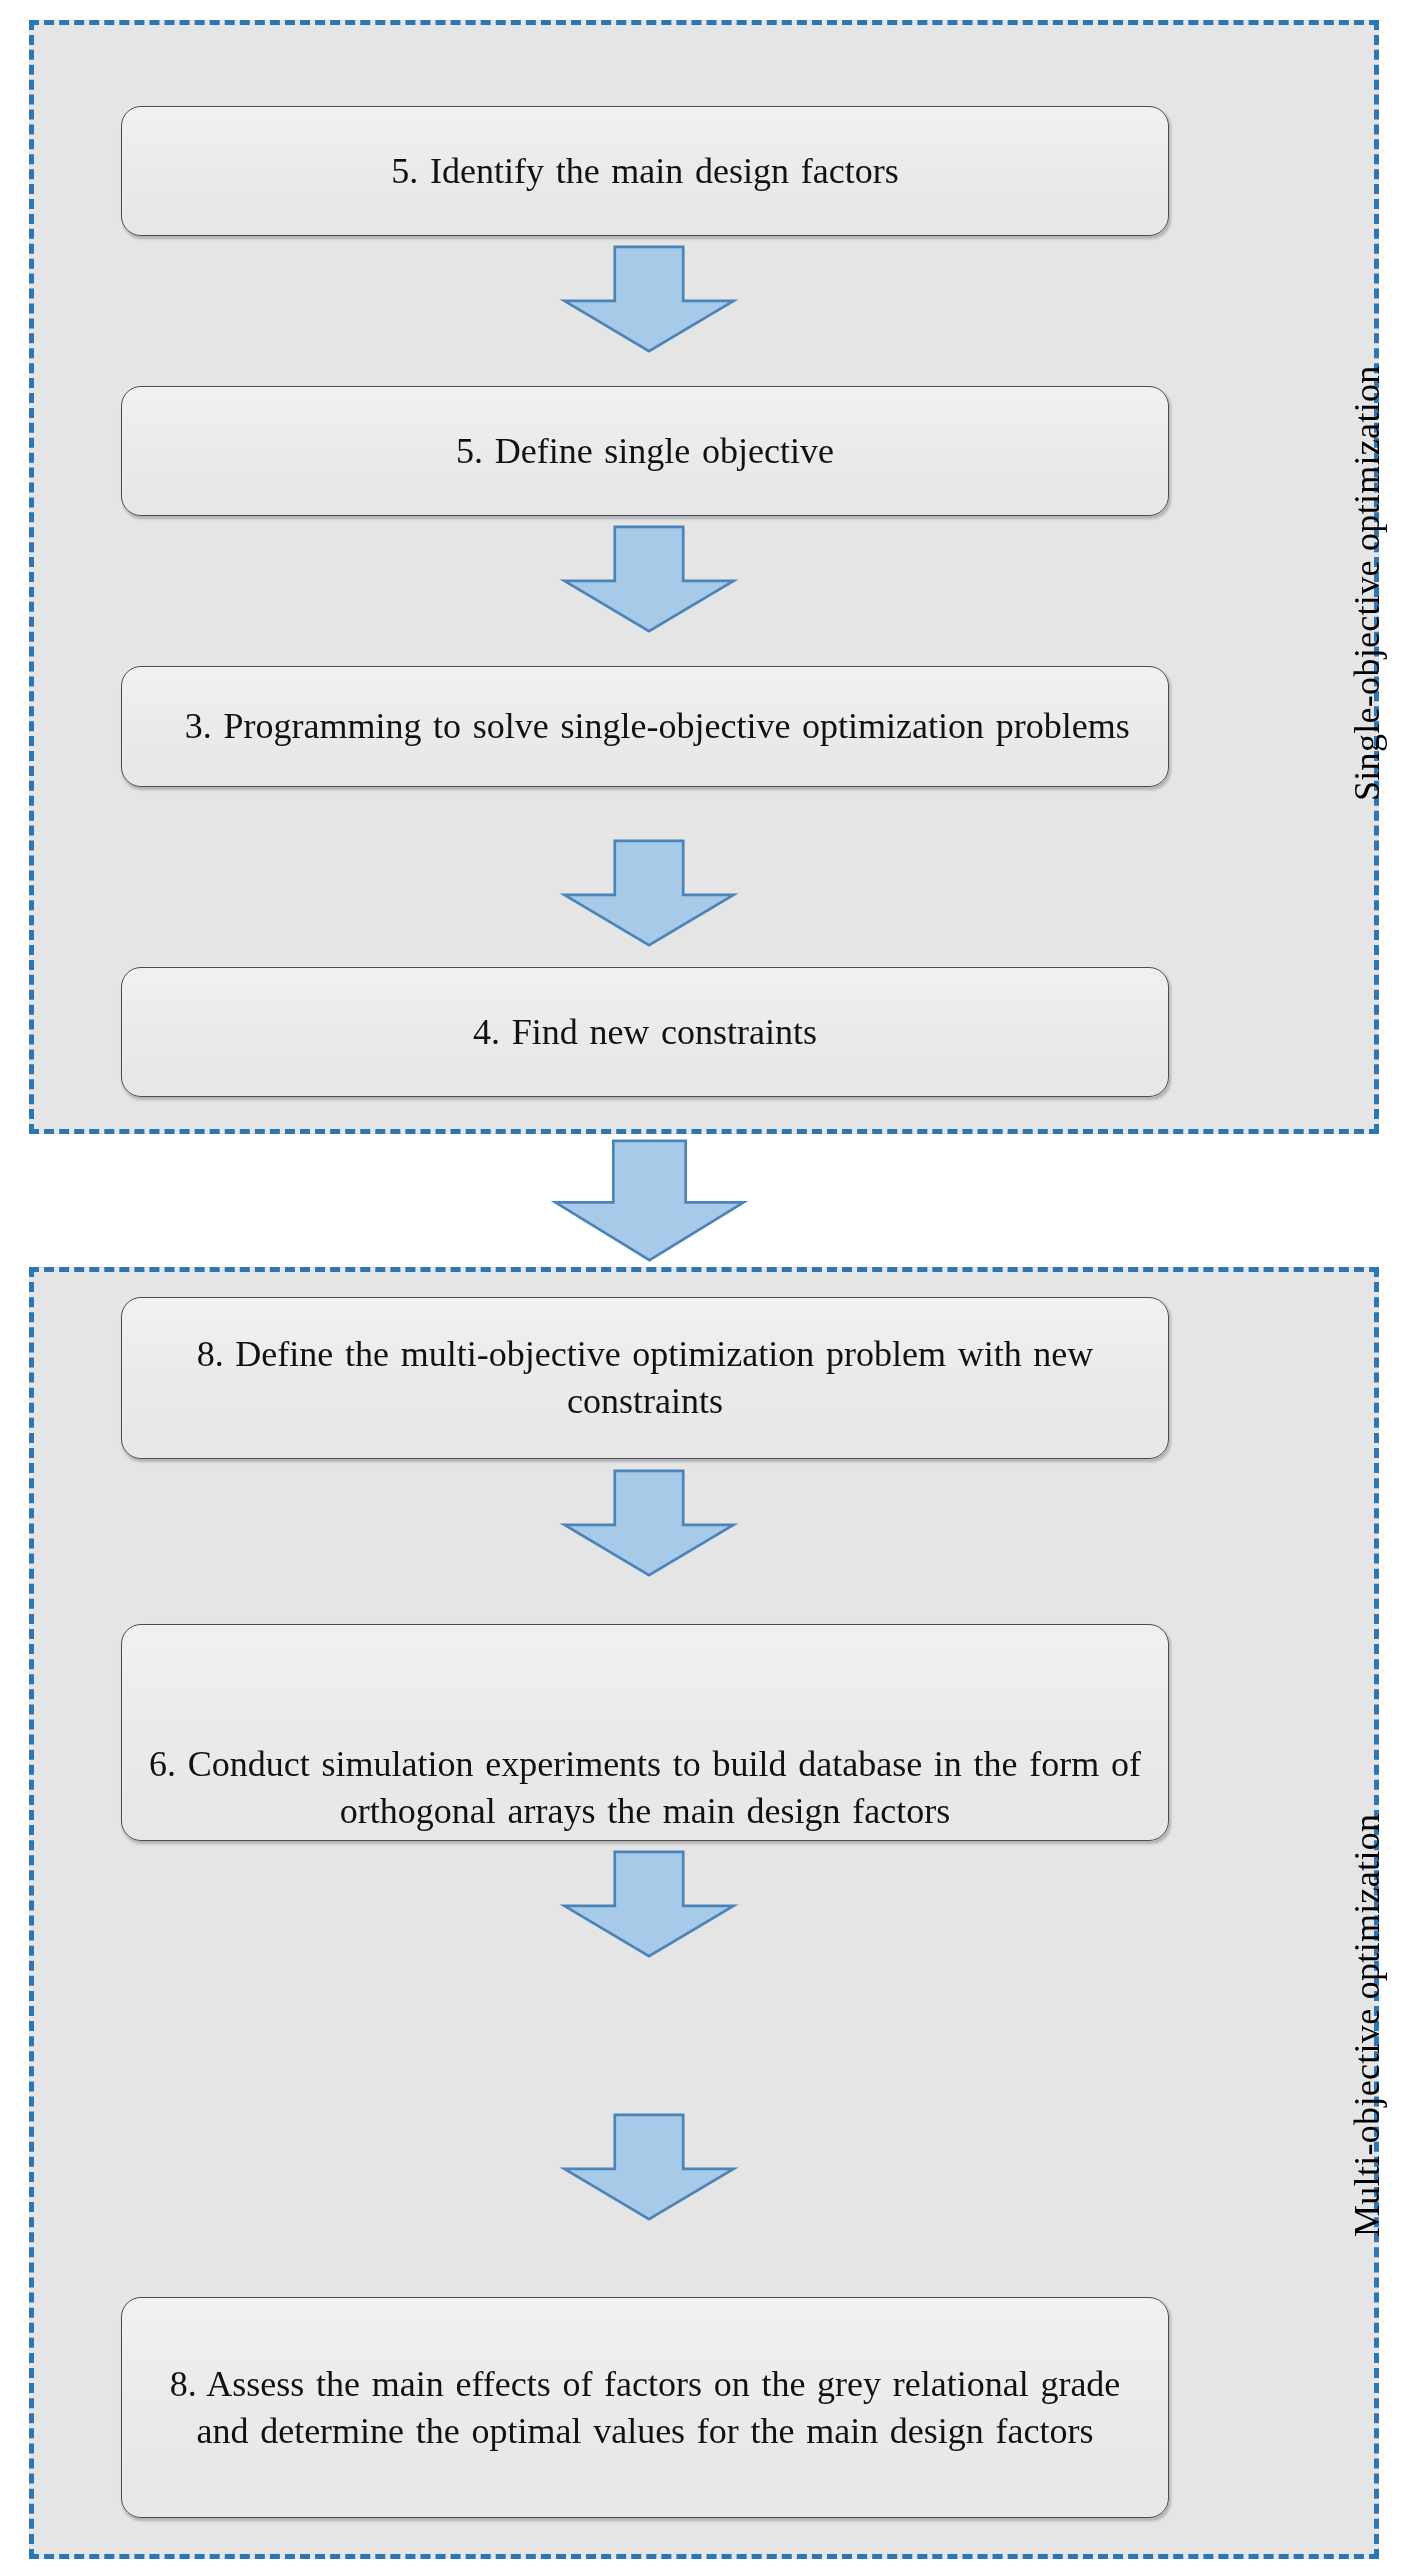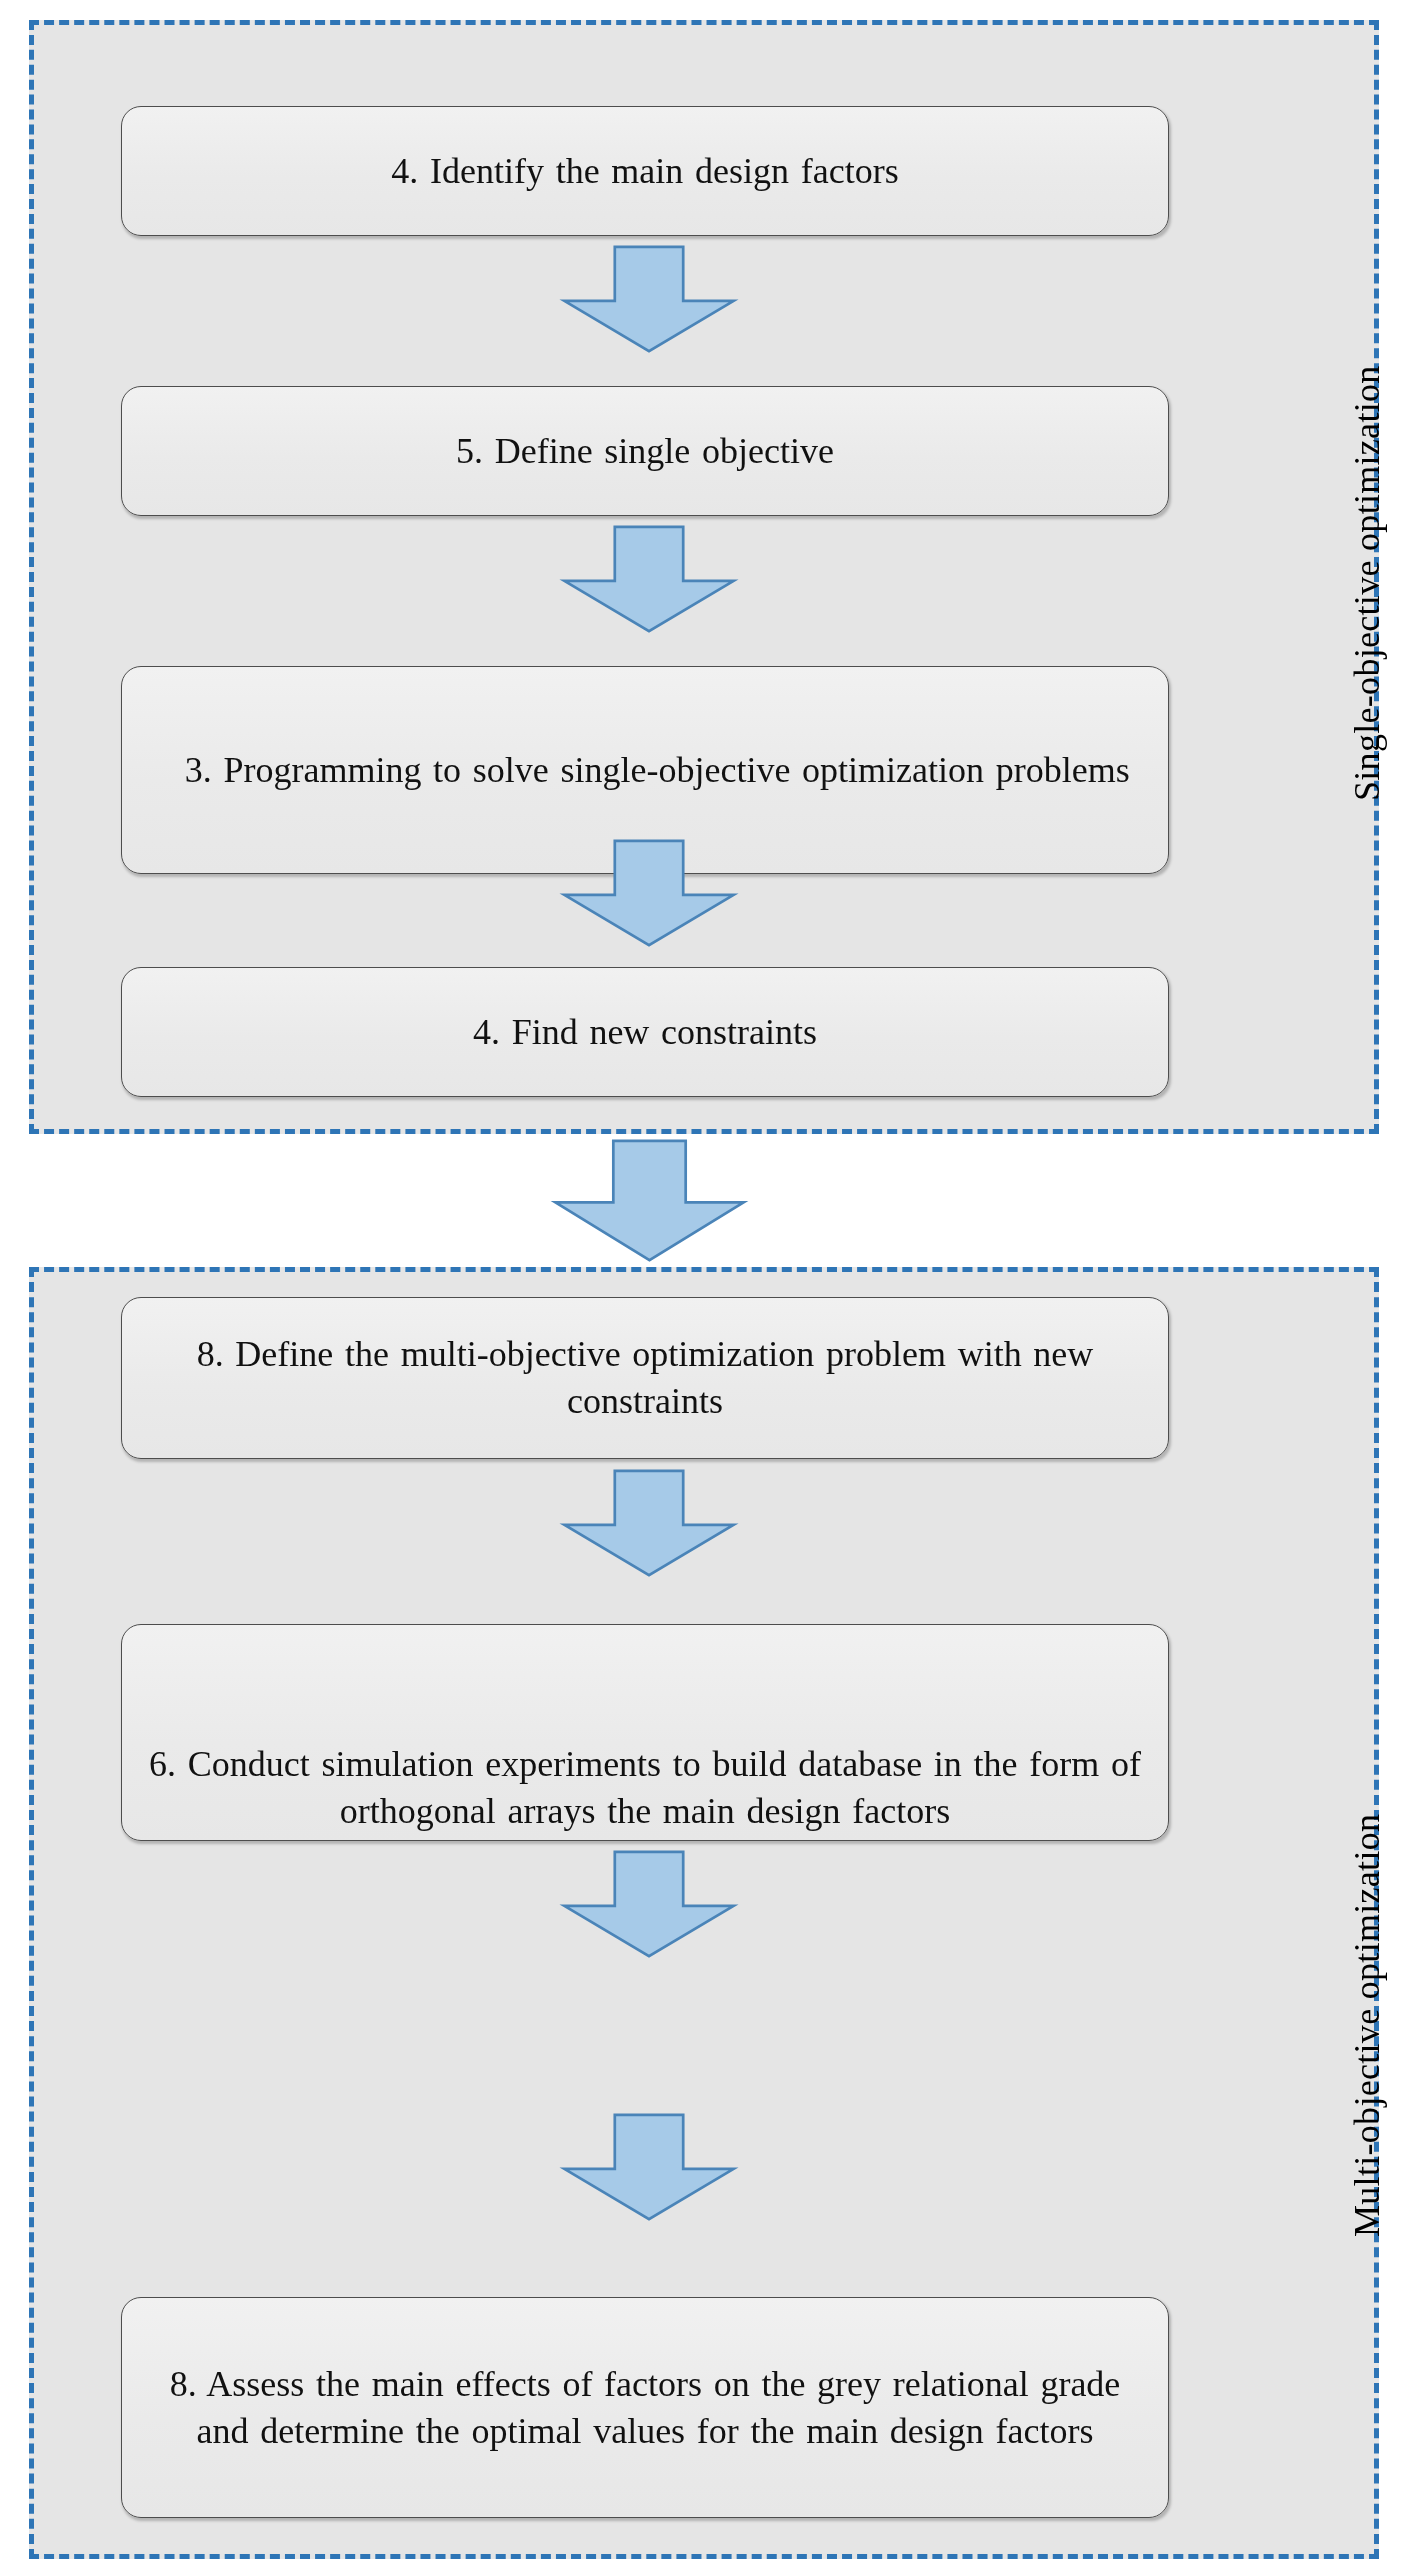--- a/index.html
+++ b/index.html
@@ -139,7 +139,7 @@
   <div class="side-label" id="label-single">Single-objective optimization</div>
 
   <div class="pbox" id="box-1">
-    <span class="txt">4. Identify the main design factors</span>
+    <span class="txt">5. Identify the main design factors</span>
   </div>
 
   <div class="arrow" id="arrow-1-2">

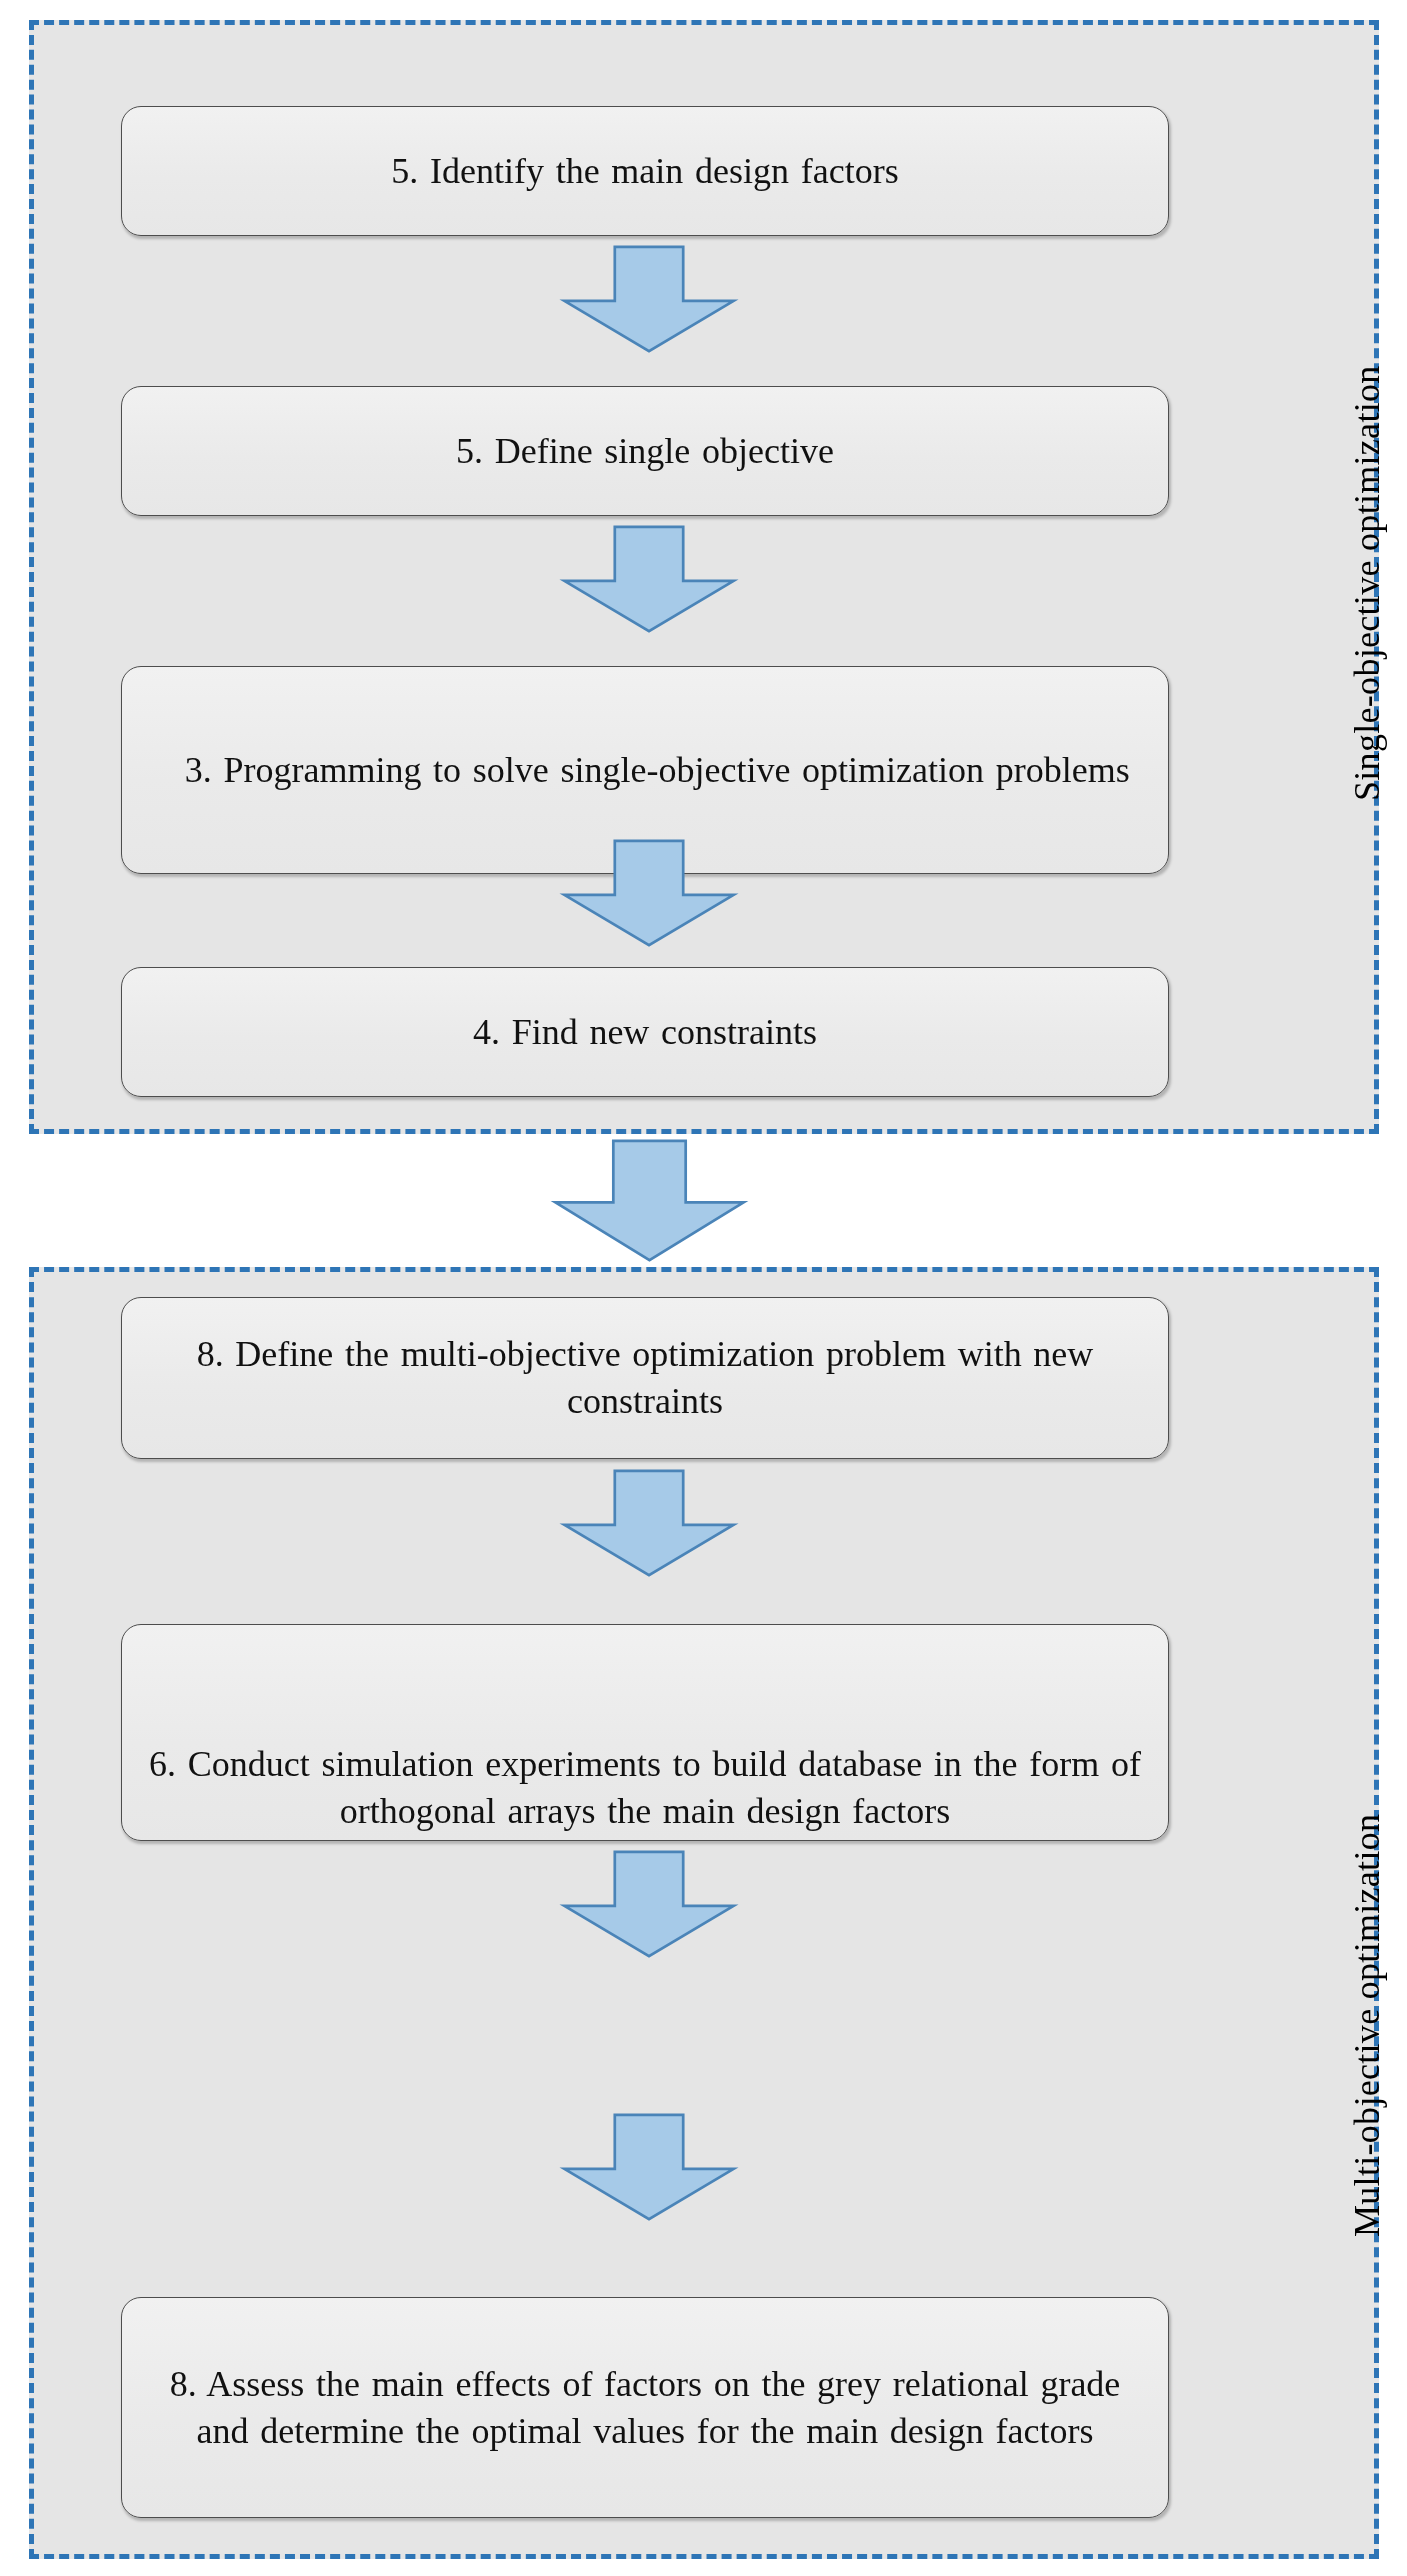--- a/index.html
+++ b/index.html
@@ -96,7 +96,7 @@
   
   #box-1 { top: 106px;  height: 130px; }
   #box-2 { top: 386px;  height: 130px; }
-  #box-3 { top: 666px;  height: 208px; padding-left: 48px; }
+  #box-3 { top: 666px;  height: 121px; padding-left: 48px; }
   #box-4 { top: 967px; height: 130px; }
 
   #box-5 { top: 1297px; height: 162px; }

